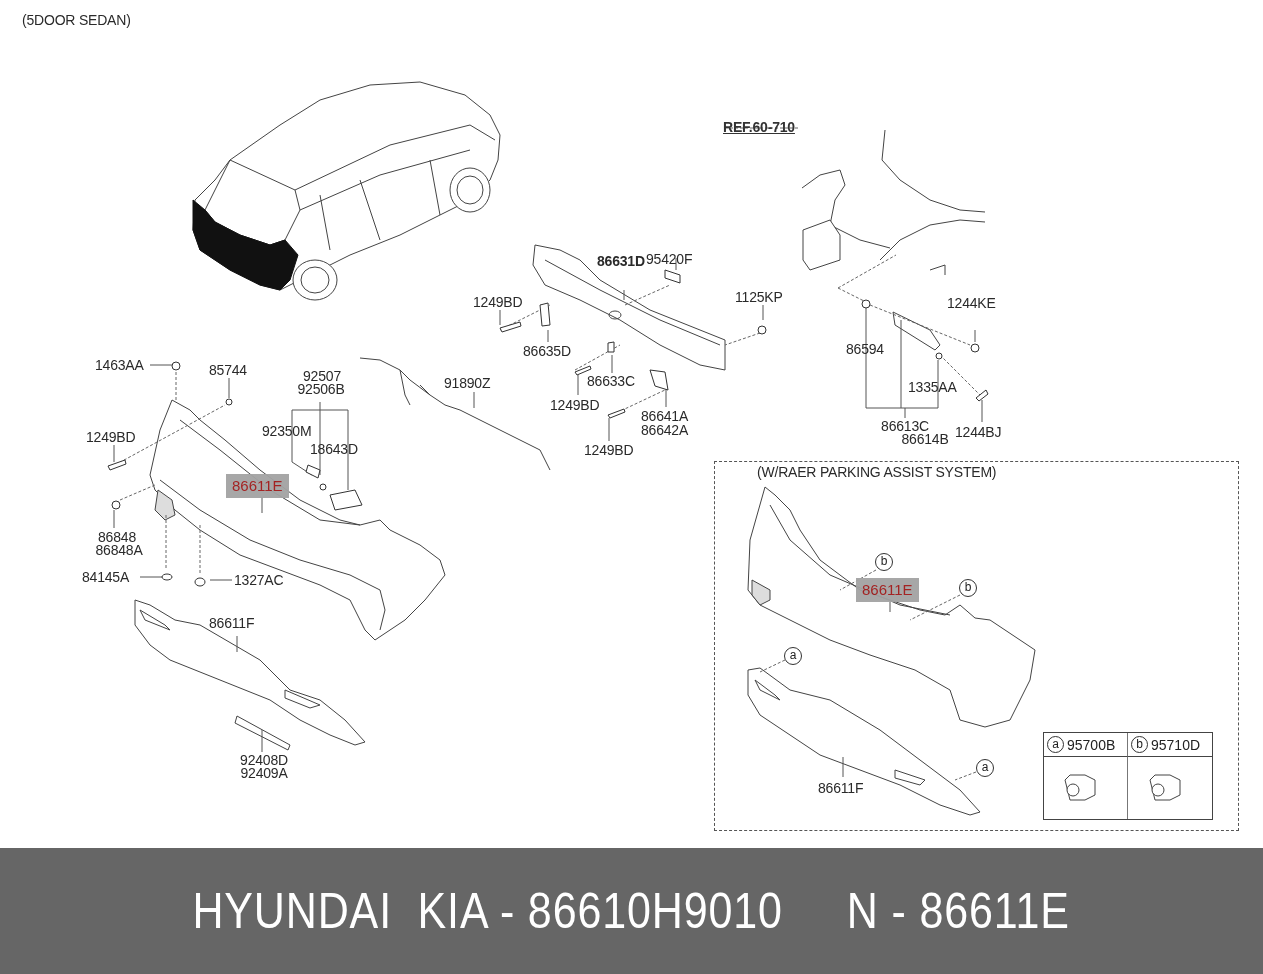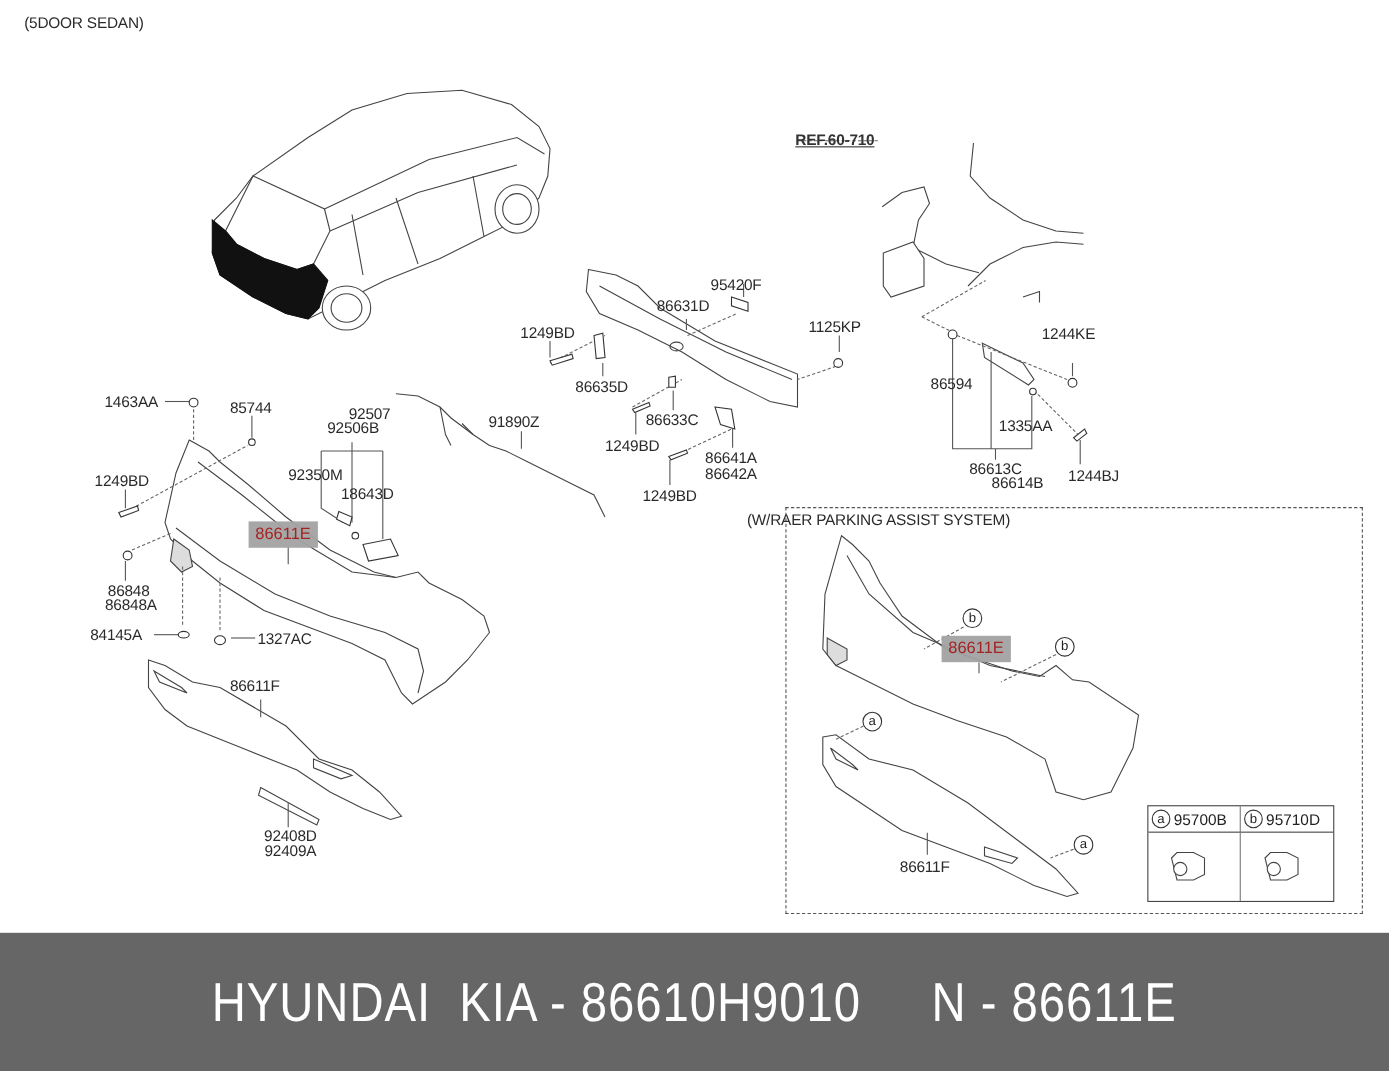--- a/index.html
+++ b/index.html
@@ -221,7 +221,7 @@
   <div class="lbl" style="left:444px;top:376px;">91890Z</div>
 
   <div class="lbl" style="left:646px;top:240px;margin-top:12px;">95420F</div>
-  <div class="lbl" style="left:597px;top:271px;">86631D</div>
+  <div class="lbl" style="left:597px;top:254px;font-weight:bold;">86631D</div>
   <div class="lbl" style="left:473px;top:295px;">1249BD</div>
   <div class="lbl" style="left:523px;top:344px;">86635D</div>
   <div class="lbl" style="left:587px;top:374px;">86633C</div>

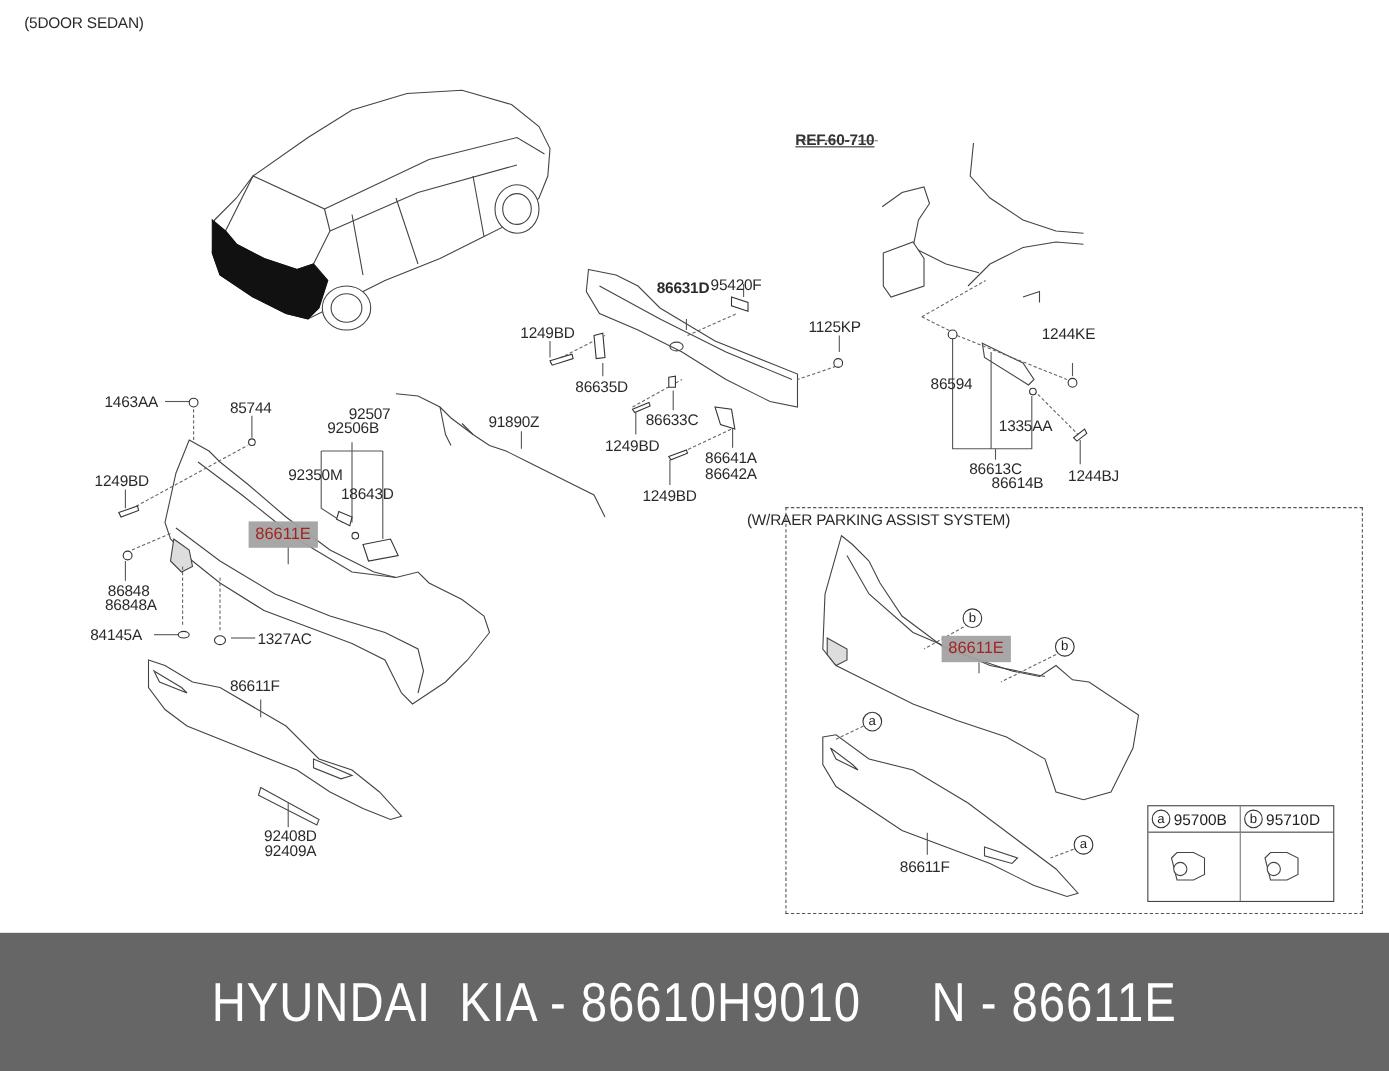--- a/index.html
+++ b/index.html
@@ -210,7 +210,7 @@
   <div class="lbl c" style="left:119px;top:543px;">86848A</div>
   <div class="lbl" style="left:82px;top:570px;">84145A</div>
   <div class="lbl" style="left:234px;top:573px;">1327AC</div>
-  <div class="lbl c" style="left:336px;top:369px;">92507</div>
+  <div class="lbl c" style="left:322px;top:369px;">92507</div>
   <div class="lbl c" style="left:321px;top:382px;">92506B</div>
   <div class="lbl" style="left:262px;top:424px;">92350M</div>
   <div class="lbl" style="left:298px;top:442px;margin-left:12px;">18643D</div>

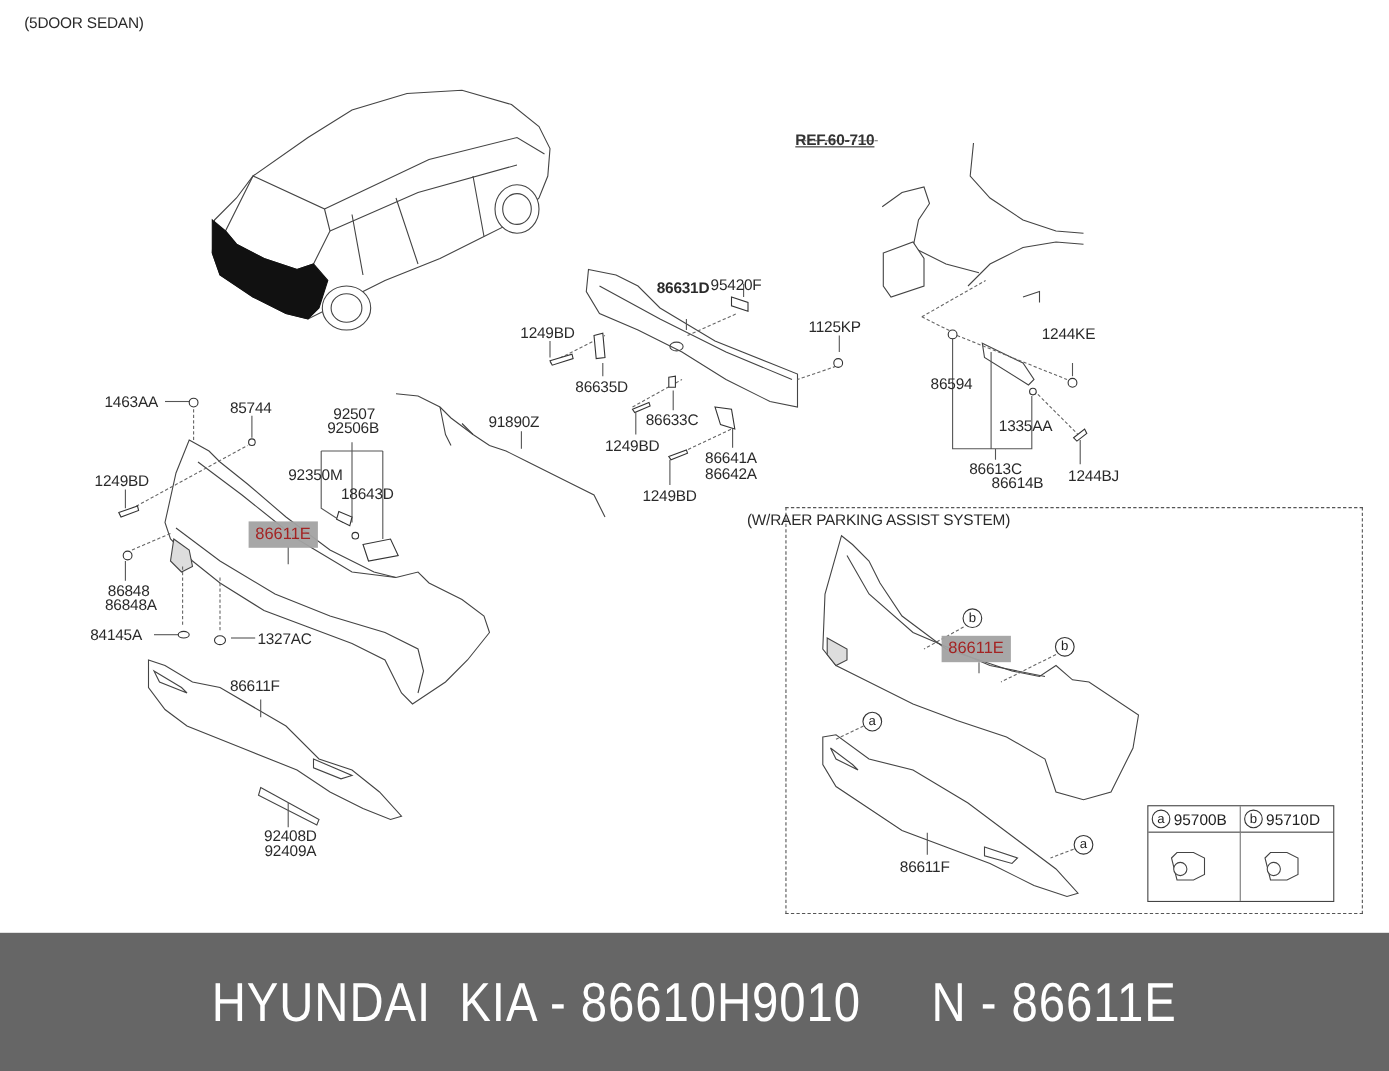--- a/index.html
+++ b/index.html
@@ -236,7 +236,7 @@
   <div class="lbl" style="left:908px;top:380px;">1335AA</div>
   <div class="lbl c" style="left:905px;top:419px;">86613C</div>
   <div class="lbl c" style="left:905px;top:432px;margin-left:20px;">86614B</div>
-  <div class="lbl" style="left:955px;top:425px;margin-left:16px;">1244BJ</div>
+  <div class="lbl" style="left:955px;top:425px;">1244BJ</div>
 
   <div id="inset-box"></div>
   <div class="lbl" style="left:679px;top:465px;">(W/RAER PARKING ASSIST SYSTEM)</div>

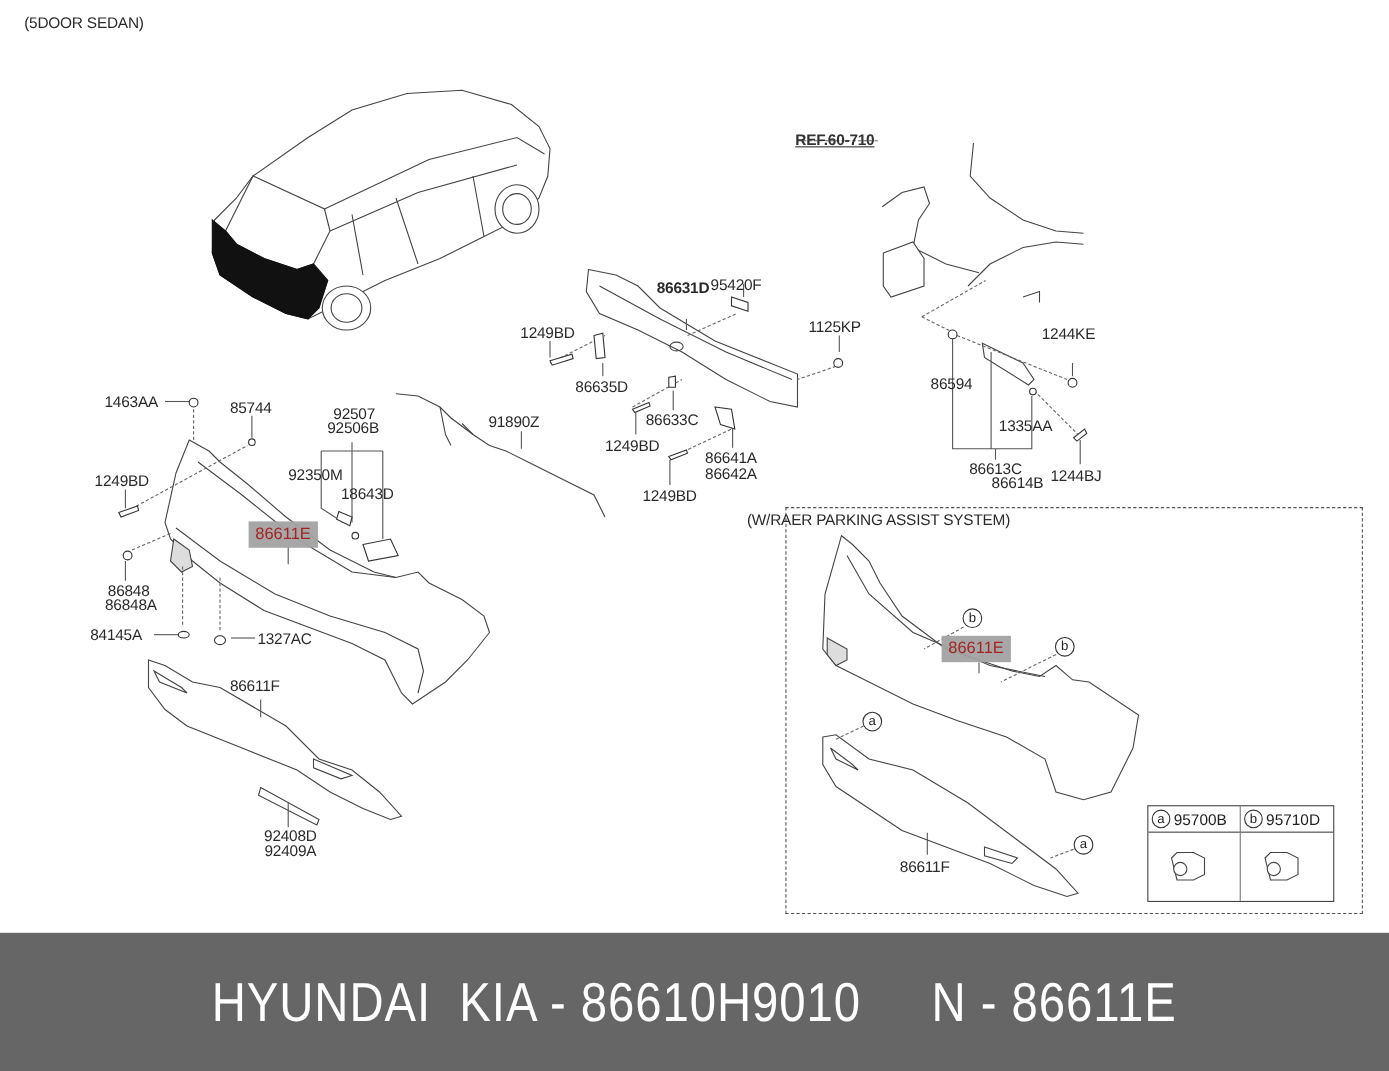--- a/index.html
+++ b/index.html
@@ -239,7 +239,7 @@
   <div class="lbl" style="left:955px;top:425px;">1244BJ</div>
 
   <div id="inset-box"></div>
-  <div class="lbl" style="left:679px;top:465px;">(W/RAER PARKING ASSIST SYSTEM)</div>
+  <div class="lbl" style="left:757px;top:465px;">(W/RAER PARKING ASSIST SYSTEM)</div>
   <div class="hl" style="left:856px;top:578px;">86611E</div>
   <div class="lbl" style="left:818px;top:781px;">86611F</div>
   <div class="circ" style="left:875px;top:553px;">b</div>

